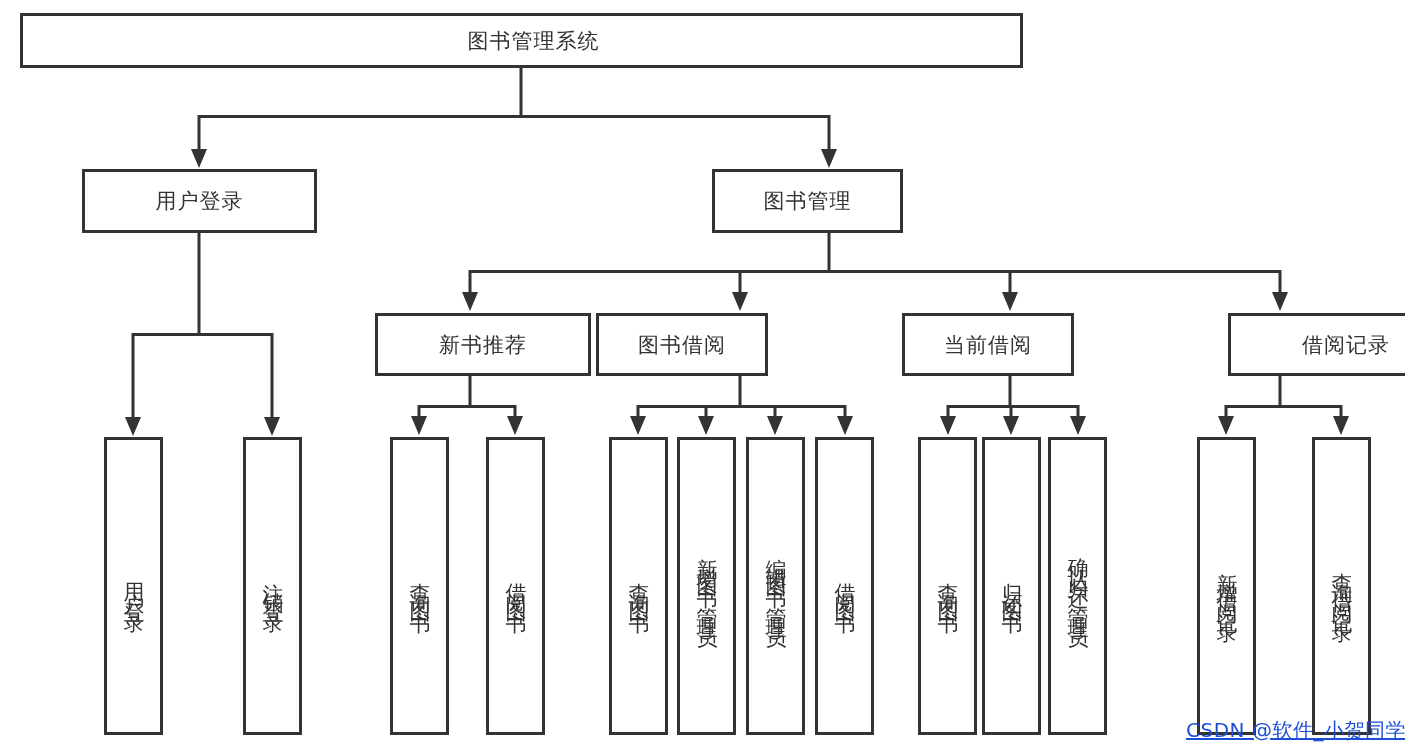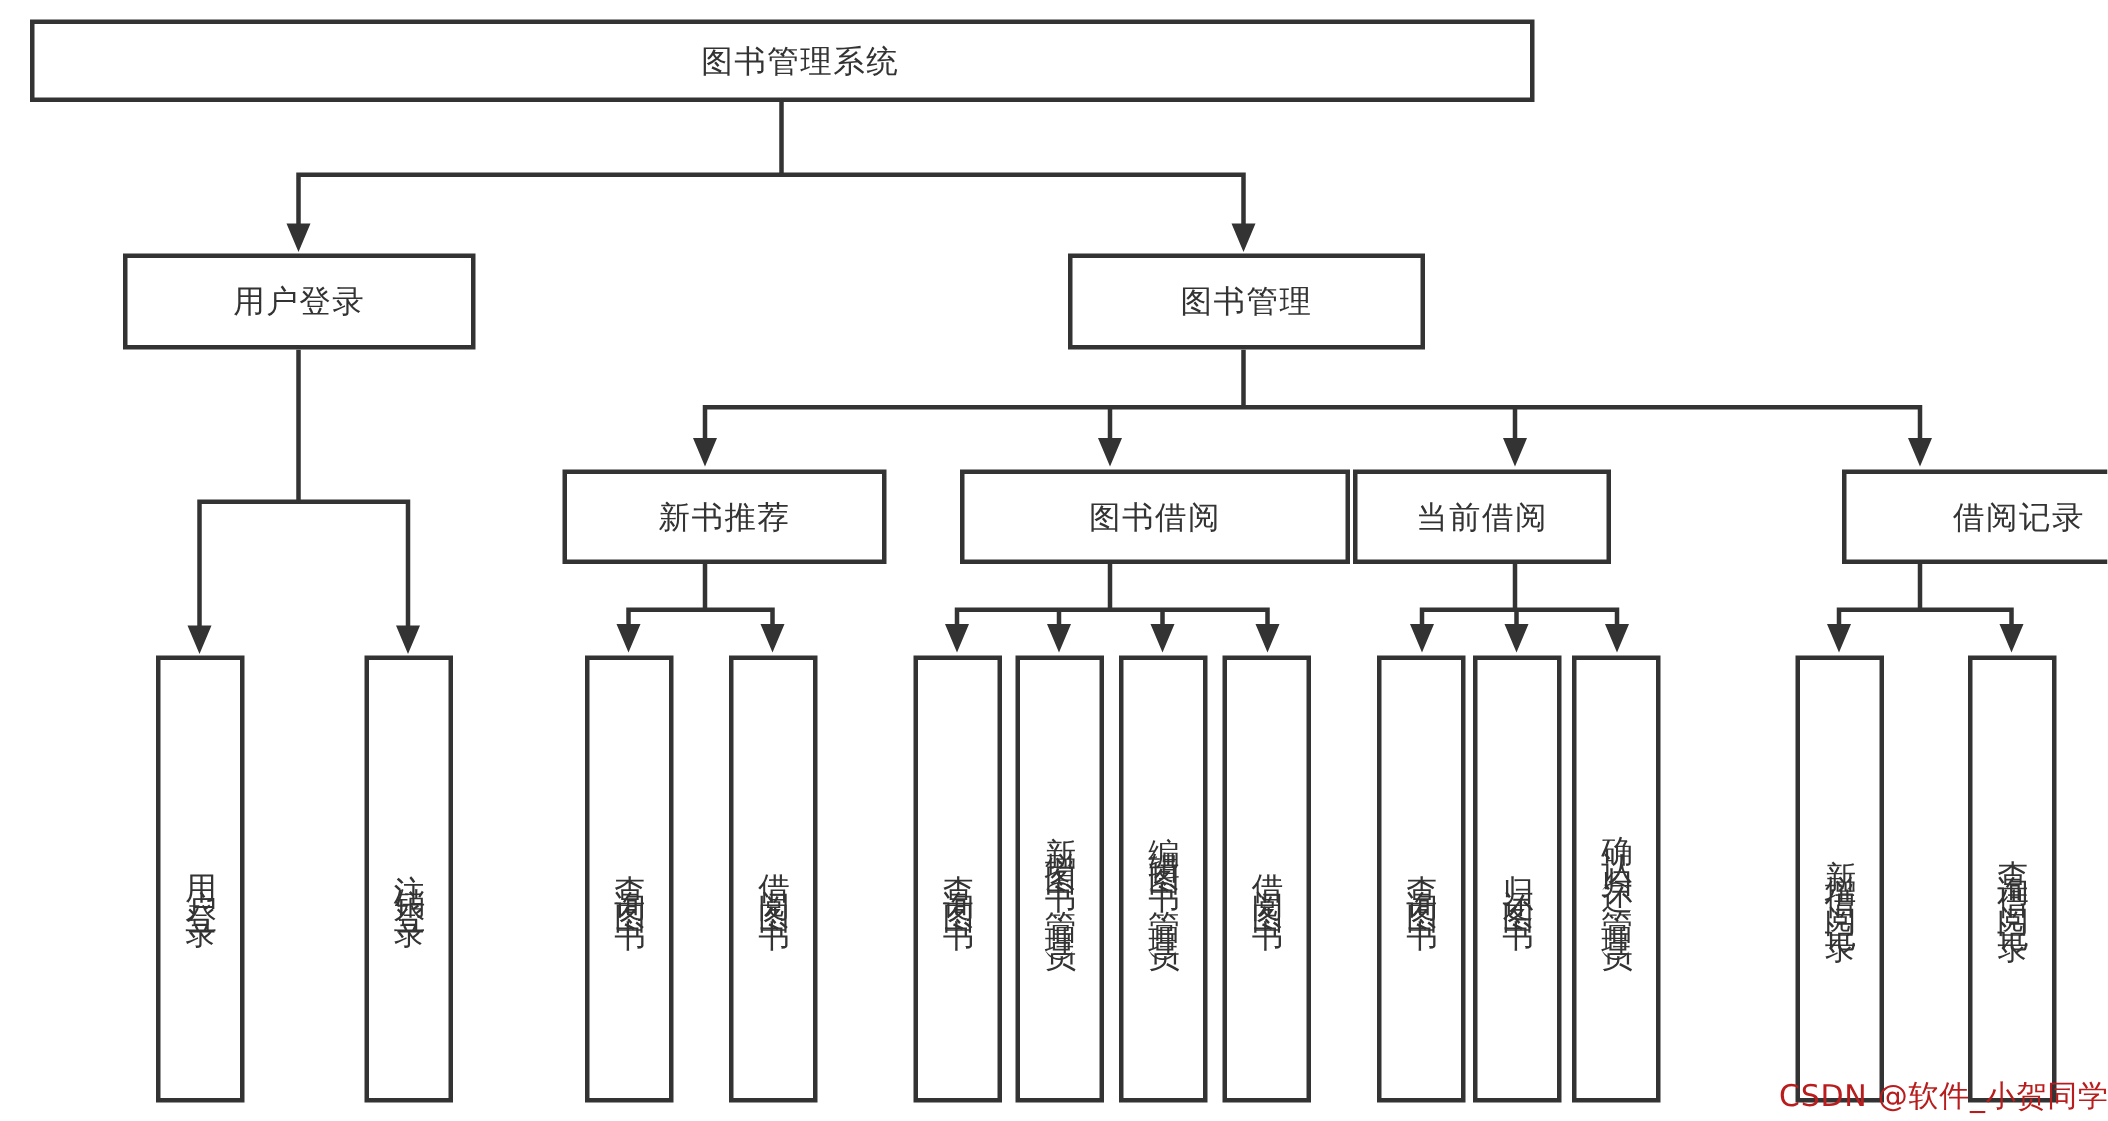--- a/index.html
+++ b/index.html
@@ -80,7 +80,7 @@
   <div class="box" style="left:20px; top:13px; width:1003px; height:55px;padding-left:24px;">图书管理系统</div>
 
   <div class="box" style="left:82px; top:169px; width:235px; height:64px;">用户登录</div>
-  <div class="box" style="left:712px; top:169px; width:238px; height:64px;">图书管理</div>
+  <div class="box" style="left:712px; top:169px; width:191px; height:64px;">图书管理</div>
 
   <div class="box" style="left:362px; top:313px; width:216px; height:63px;margin-left:13px;">新书推荐</div>
   <div class="box" style="left:640px; top:313px; width:260px; height:63px;">图书借阅</div>

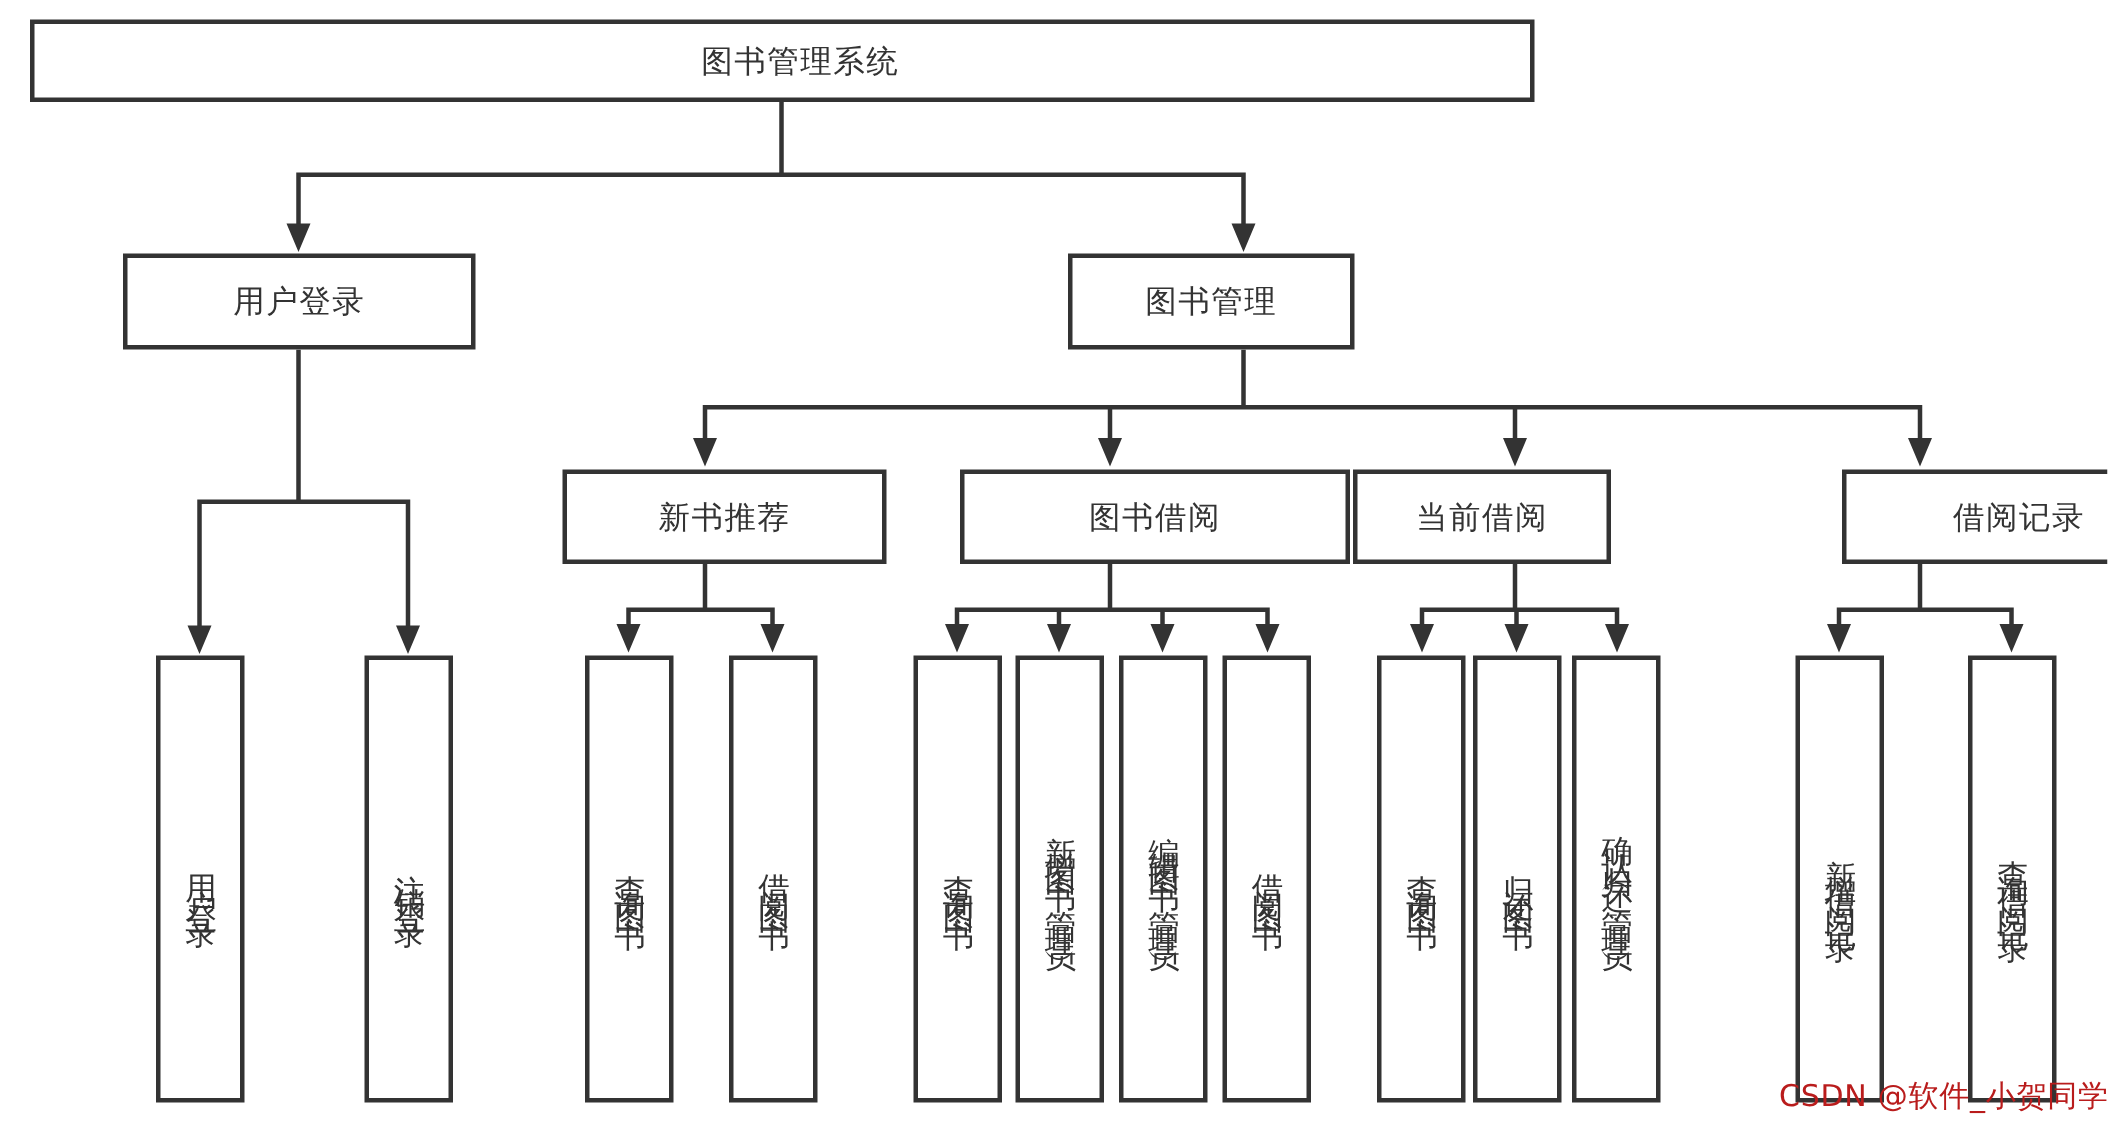--- a/index.html
+++ b/index.html
@@ -83,7 +83,7 @@
   <div class="box" style="left:712px; top:169px; width:191px; height:64px;">图书管理</div>
 
   <div class="box" style="left:362px; top:313px; width:216px; height:63px;margin-left:13px;">新书推荐</div>
-  <div class="box" style="left:640px; top:313px; width:260px; height:63px;">图书借阅</div>
+  <div class="box" style="left:596px; top:313px; width:172px; height:63px;">图书借阅</div>
   <div class="box" style="left:902px; top:313px; width:172px; height:63px;">当前借阅</div>
   <div class="box" style="left:1228px; top:313px; width:236px; height:63px;">借阅记录</div>
 

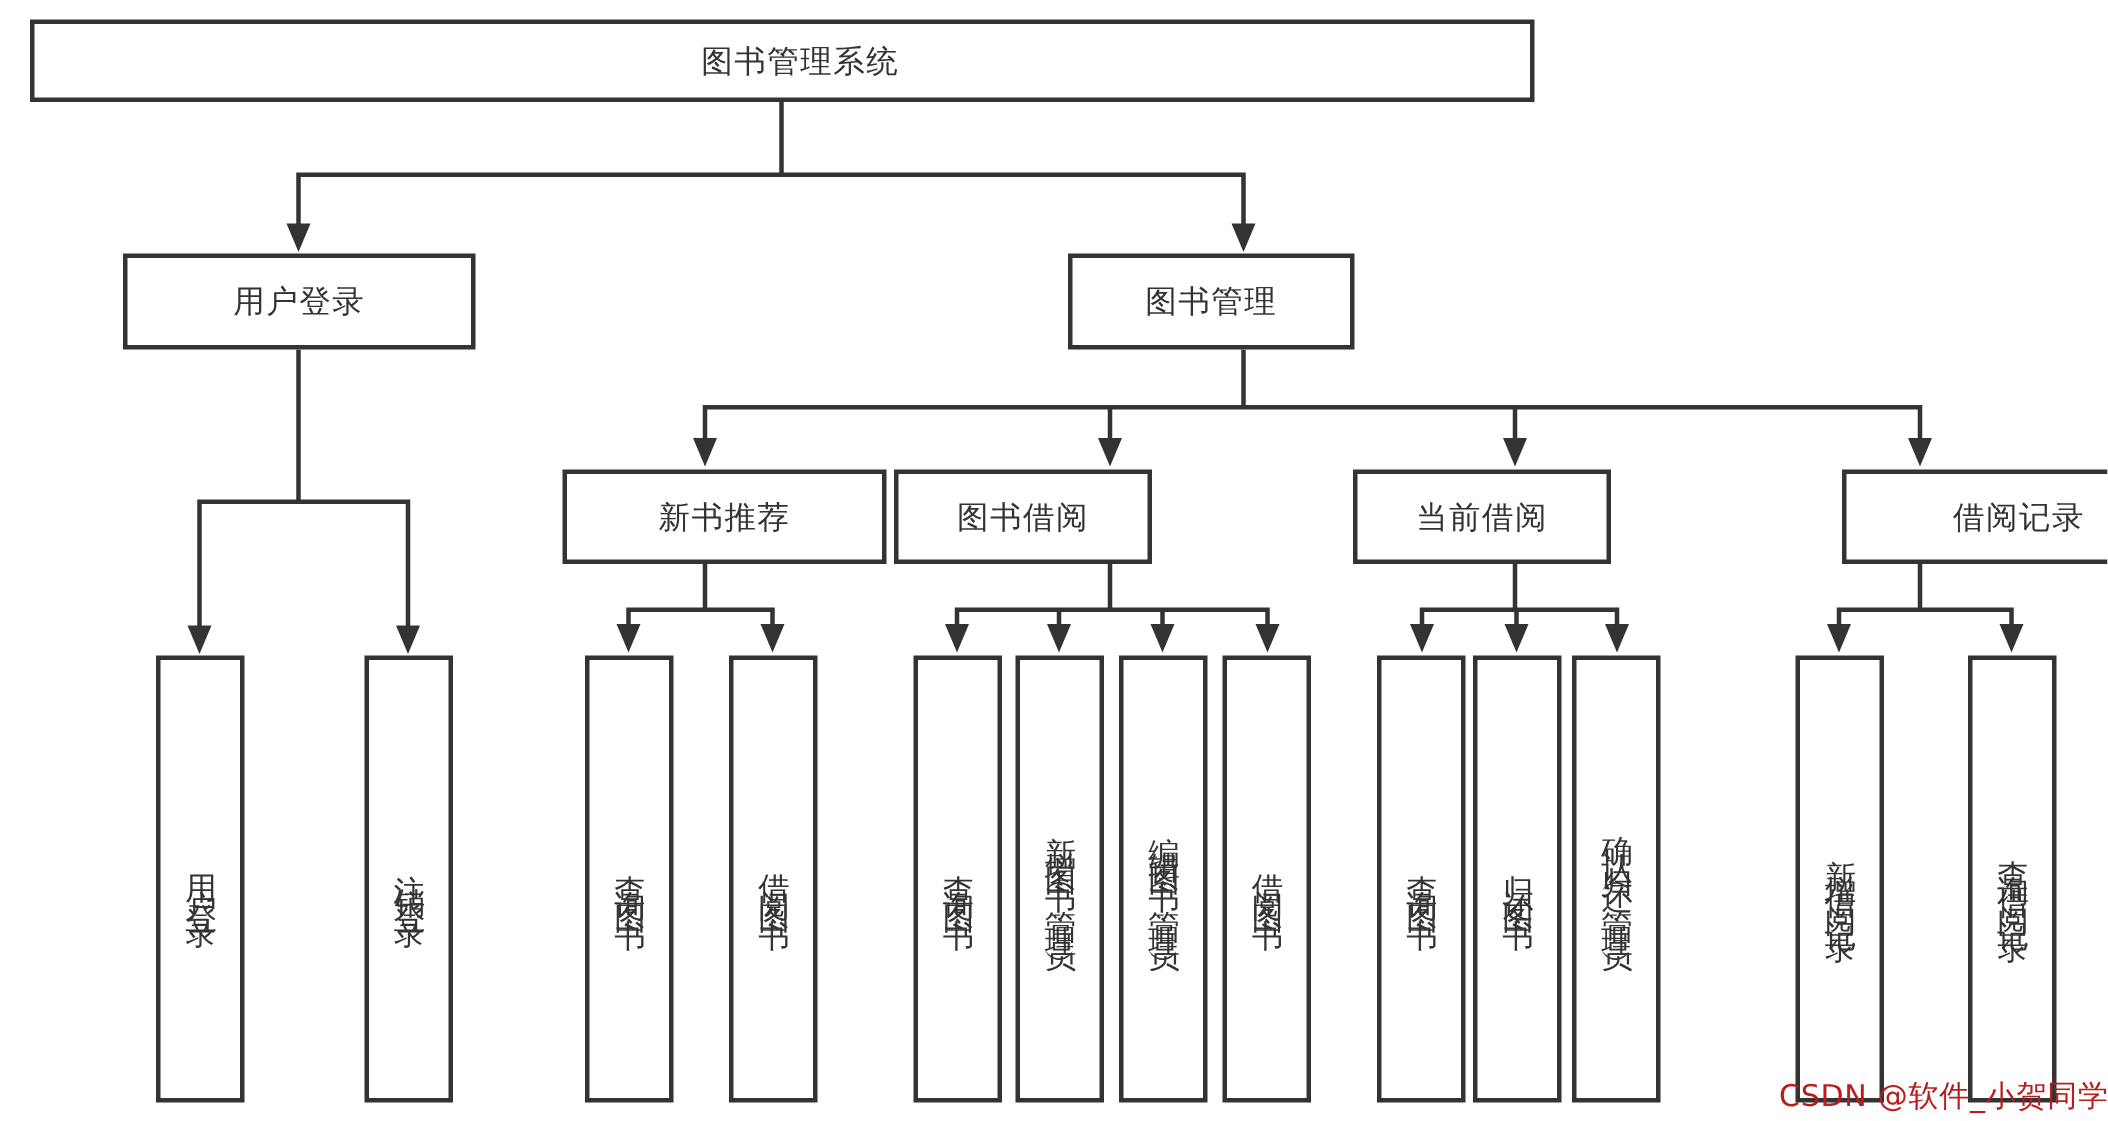--- a/index.html
+++ b/index.html
@@ -44,10 +44,11 @@
     left: 1186px;
     top: 717px;
     font-size: 20px;
-    color: #b91c1c;
+    color: #1d4ed8;
     letter-spacing: 0.5px;
     z-index: 5;
     white-space: nowrap;
+    text-decoration: underline;
   }
 </style>
 </head>

